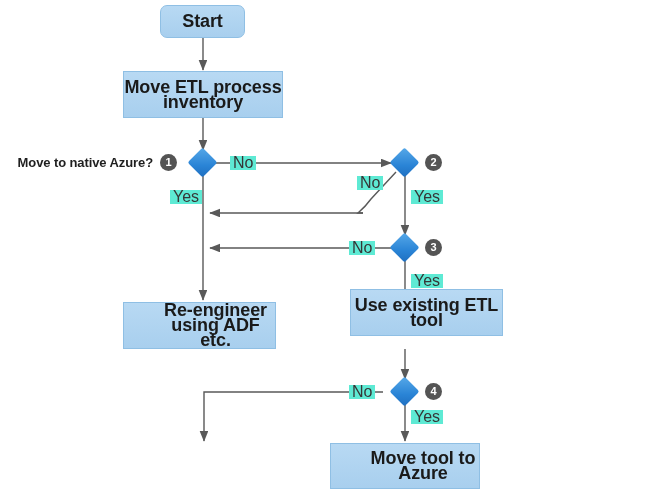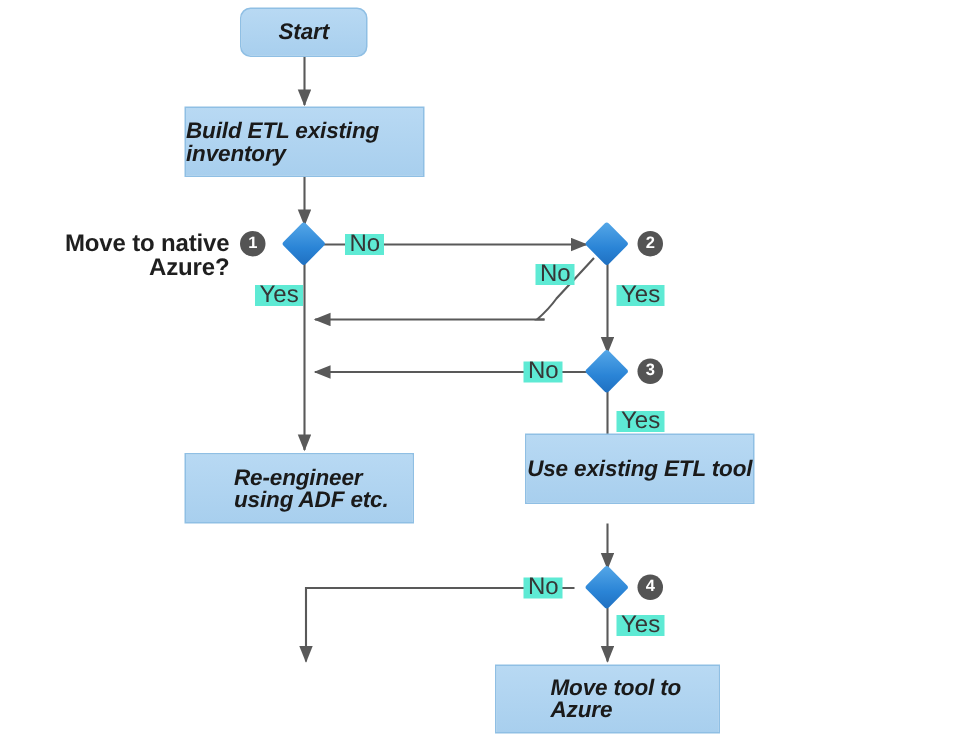--- a/index.html
+++ b/index.html
@@ -19,12 +19,12 @@
     background:linear-gradient(180deg,#b8d9f3 0%,#a8cfee 100%);
     border:1px solid #8fbfe4;
     display:flex;align-items:center;justify-content:center;
+    text-align:center;
     color:#1a1a1a;
     font-weight:bold;
-    font-size:15px;
+    font-size:18px;
     line-height:15px;
     letter-spacing:-0.1px;
-    font-style:italic;
   }
   .node-box.rounded{border-radius:7px;}
 

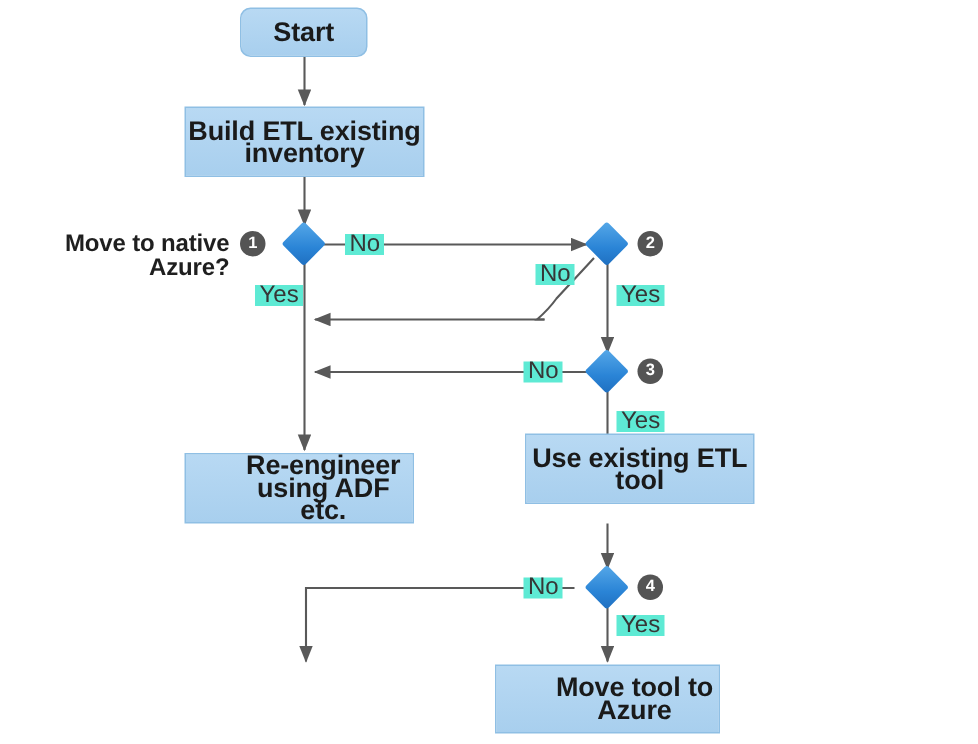--- a/index.html
+++ b/index.html
@@ -113,7 +113,7 @@
   </div>
 
   <div class="node-box" style="left:123px;top:71px;width:160px;height:47px;">
-    <span>Build ETL existing
+    <span>Move ETL process
 inventory</span>
   </div>
 

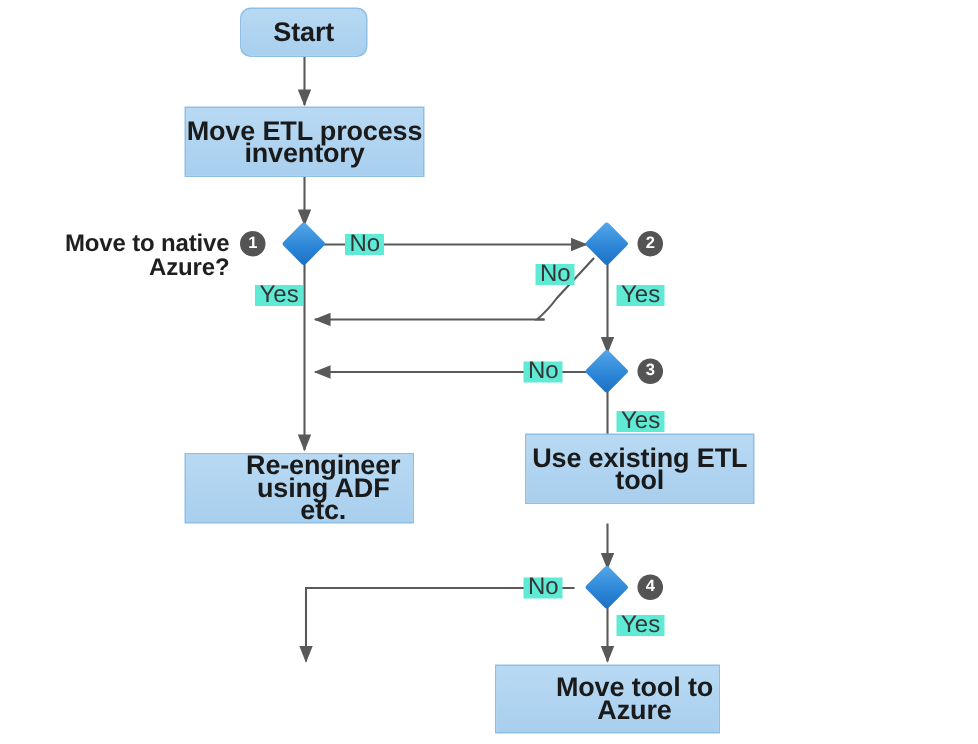--- a/index.html
+++ b/index.html
@@ -47,7 +47,7 @@
   }
   .q-label{
     position:absolute;
-    font-size:16px;
+    font-size:13px;
     font-weight:bold;
     color:#1f1f1f;
     line-height:16px;

